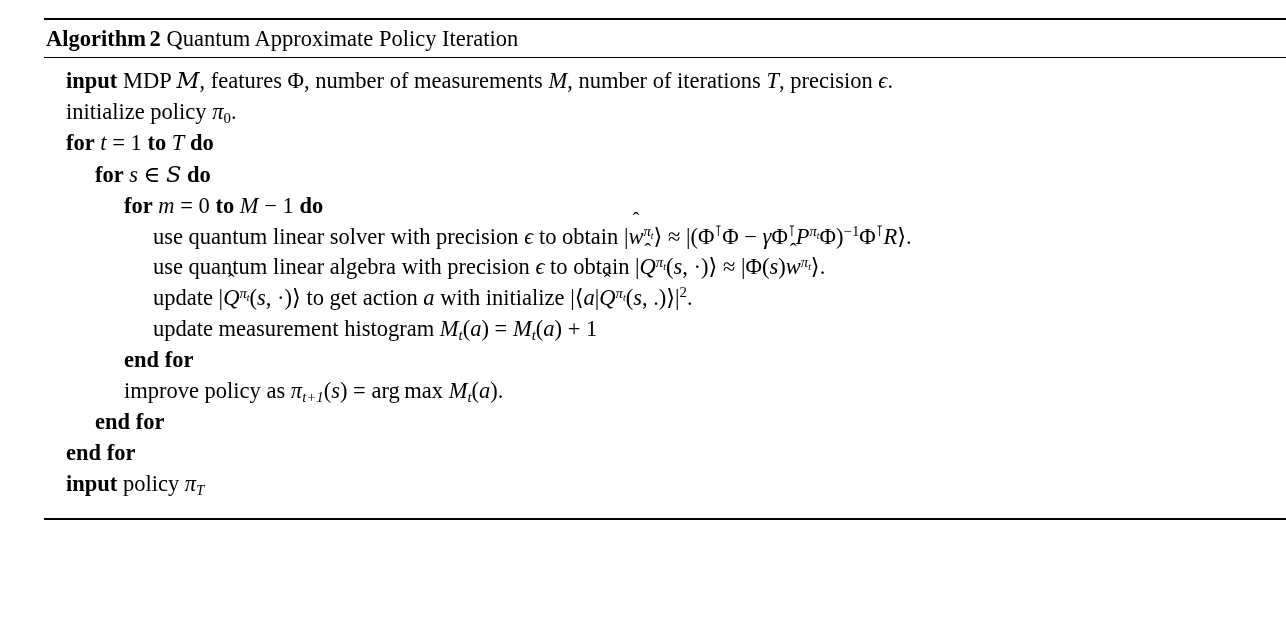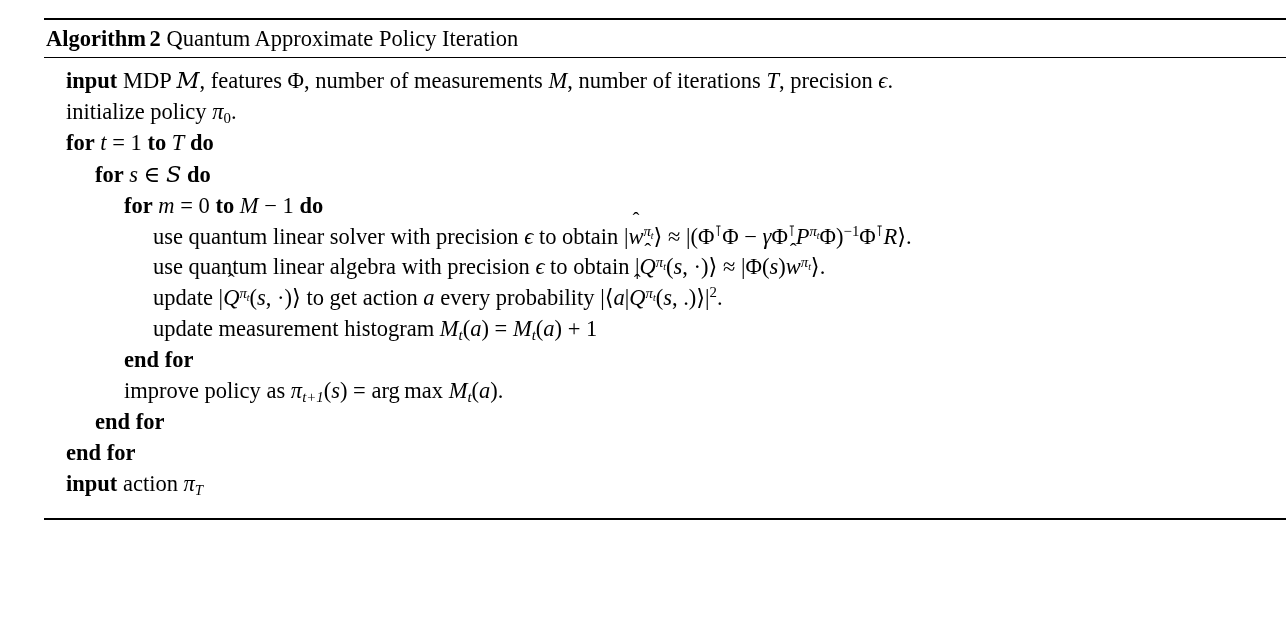--- a/index.html
+++ b/index.html
@@ -183,7 +183,7 @@
       <span class="op">|</span><i class="v hat"><span class="hatmark">̂</span>Q</i><sup>π<sub class="rm" style="font-style:italic">t</sub></sup><span class="op">(</span><i class="v">s</i><span class="op">,</span> <span class="op">·</span><span class="op">)</span><span class="op">⟩</span>
       <span>to get action</span>
       <i class="v">a</i>
-      <span>every probability</span>
+      <span>with initialize</span>
       <span class="op">|</span><span class="op">⟨</span><i class="v">a</i><span class="op">|</span><i class="v hat"><span class="hatmark">̂</span>Q</i><sup>π<sub class="rm" style="font-style:italic">t</sub></sup><span class="op">(</span><i class="v">s</i><span class="op">, .)</span><span class="op">⟩</span><span class="op">|</span><sup class="rm">2</sup><span class="op">.</span>
     </div>
 

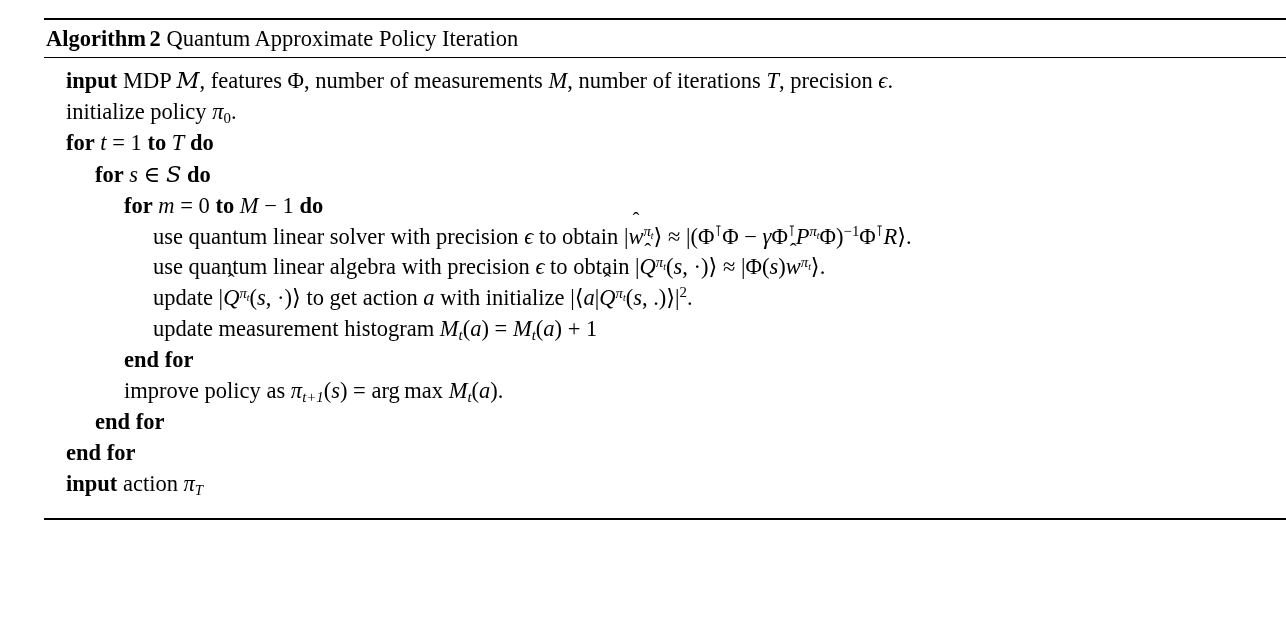--- a/index.html
+++ b/index.html
@@ -217,7 +217,7 @@
 
     <div class="line ind1">
       <span class="kw">input</span>
-      <span>action</span>
+      <span>policy</span>
       <i class="v">π<sub>T</sub></i>
     </div>
 

